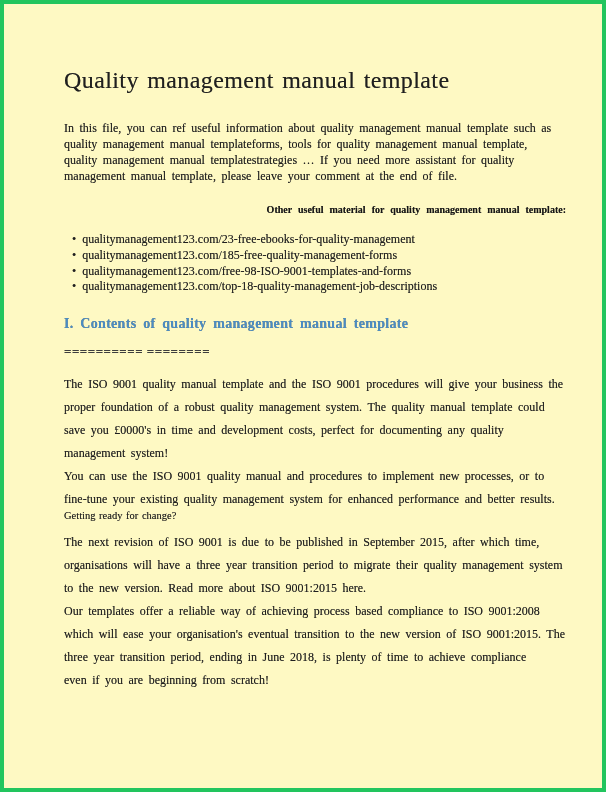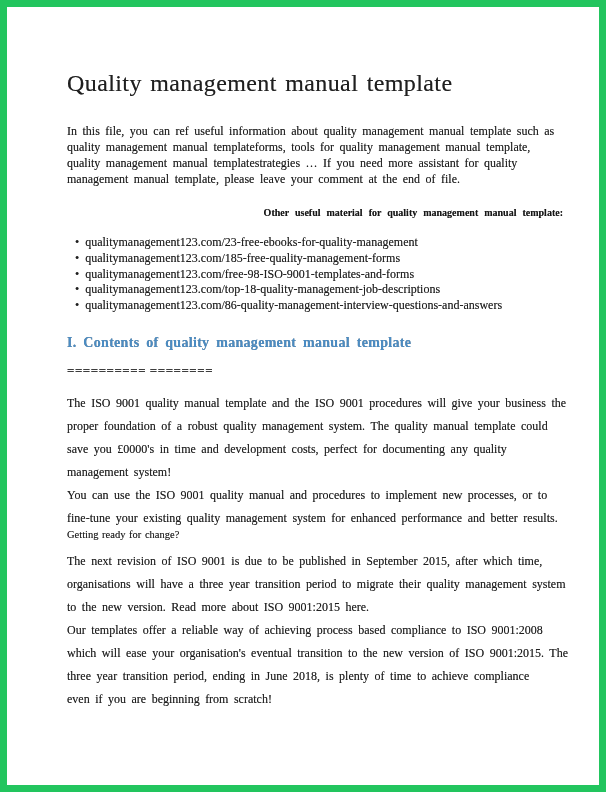--- a/index.html
+++ b/index.html
@@ -12,8 +12,8 @@
     width: 606px;
     height: 792px;
     box-sizing: border-box;
-    border: 7px solid #22c55e;
-    background: #ffffff;
+    border: 4px solid #22c55e;
+    background: #fef9c3;
     overflow: hidden;
   }
   .content {

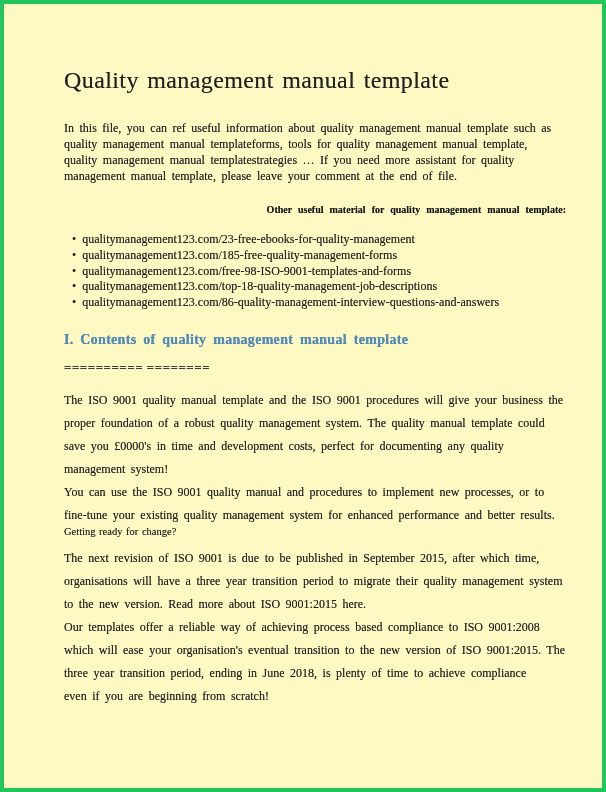--- a/index.html
+++ b/index.html
@@ -113,7 +113,6 @@
         <div class="bullet-line">qualitymanagement123.com/185-free-quality-management-forms</div>
         <div class="bullet-line">qualitymanagement123.com/free-98-ISO-9001-templates-and-forms</div>
         <div class="bullet-line">qualitymanagement123.com/top-18-quality-management-job-descriptions</div>
-        <div class="bullet-line">qualitymanagement123.com/86-quality-management-interview-questions-and-answers</div>
       </div>
 
     <h3 class="section">I. Contents of quality management manual template</h3>

